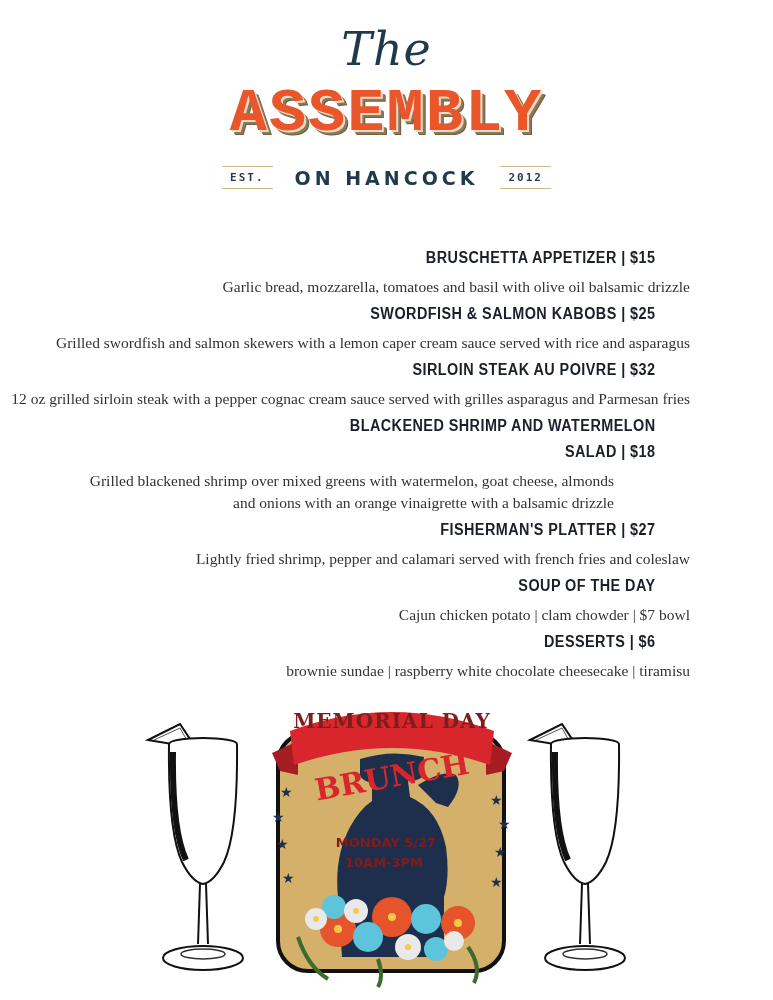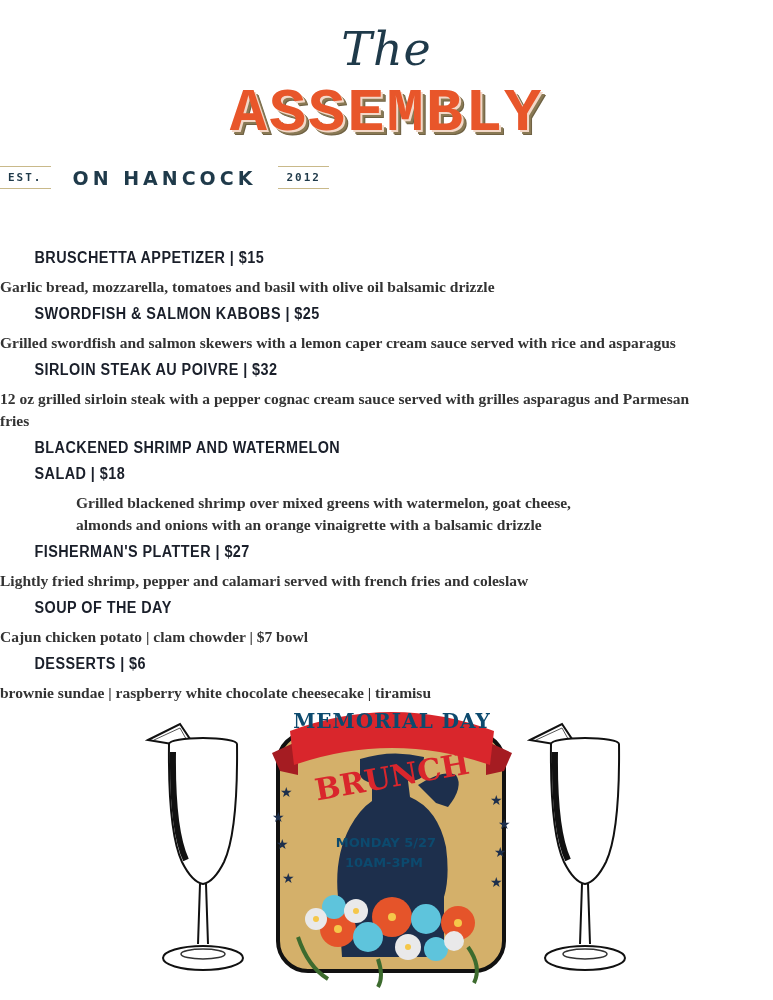--- a/index.html
+++ b/index.html
@@ -7,7 +7,7 @@
   .logo { position:absolute; left:0; top:0; width:773px; height:200px; }
   .logo-the { position:absolute; top:22px; left:0; width:773px; text-align:center; font-family:"DejaVu Serif", serif; font-style:italic; font-size:46px; color:#1f3a4a; letter-spacing:1px; }
   .logo-main { position:absolute; top:78px; left:0; width:773px; text-align:center; font-family:Liberation Mono, monospace; font-weight:bold; font-size:62px; letter-spacing:2px; color:#e8562a; text-shadow:2px 2px 0 #f3d8c8, 4px 4px 0 #8a7a55, 5px 5px 0 #6f6244; }
-  .logo-sub { position:absolute; top:166px; left:0; width:773px; display:flex; align-items:center; gap:22px; }
+  .logo-sub { position:absolute; top:166px; left:0; width:773px; display:flex; justify-content:center; align-items:center; gap:22px; }
   .logo-est, .logo-year { font-family:"DejaVu Sans Mono", monospace; font-weight:bold; font-size:11px; color:#1f3a4a; letter-spacing:2px; padding:4px 8px; border-top:1px solid #c9b98a; border-bottom:1px solid #c9b98a; }
   .logo-on { font-family:"DejaVu Sans", sans-serif; font-weight:bold; font-size:19px; letter-spacing:4px; color:#1f3a4a; }
 

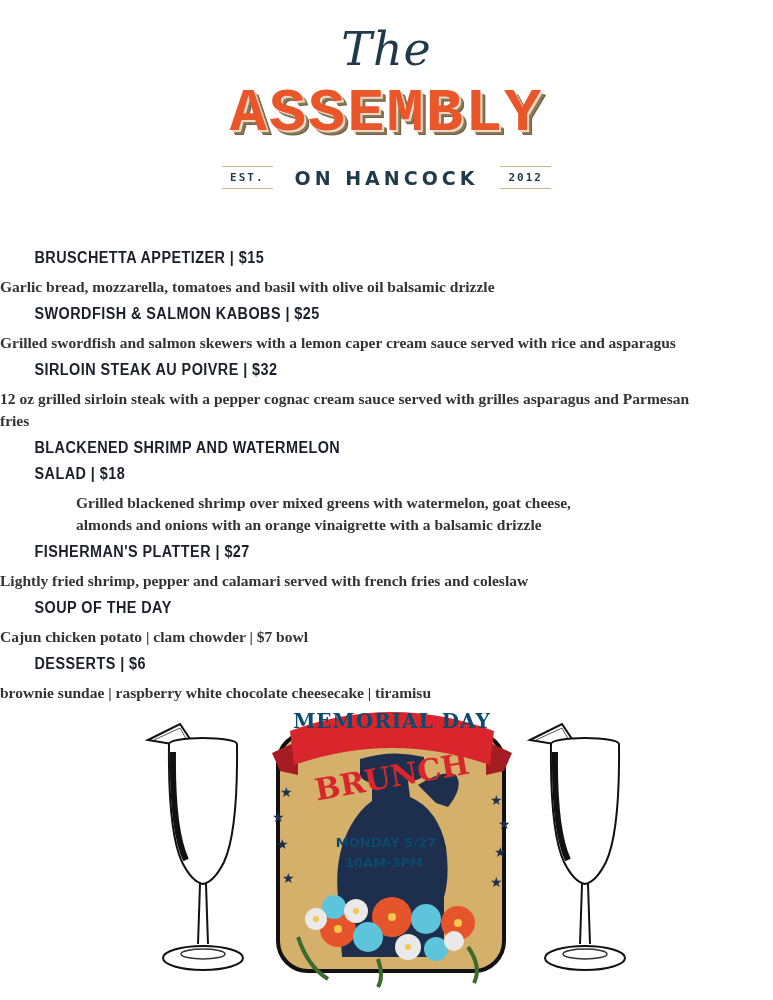--- a/index.html
+++ b/index.html
@@ -11,7 +11,7 @@
   .logo-est, .logo-year { font-family:"DejaVu Sans Mono", monospace; font-weight:bold; font-size:11px; color:#1f3a4a; letter-spacing:2px; padding:4px 8px; border-top:1px solid #c9b98a; border-bottom:1px solid #c9b98a; }
   .logo-on { font-family:"DejaVu Sans", sans-serif; font-weight:bold; font-size:19px; letter-spacing:4px; color:#1f3a4a; }
 
-  .menu { position:absolute; top:244px; left:0; width:690px; text-align:left; }
+  .menu { position:absolute; top:244px; left:0; width:690px; text-align:right; }
   .item-title { font-family:"Liberation Sans", sans-serif; font-weight:bold; font-size:16px; letter-spacing:0.5px; color:#1a1f2a; line-height:24px; margin-top:2px; transform:scaleX(0.9); }
   .item-desc { font-family:"Liberation Serif", serif; font-size:15.5px; color:#333; line-height:22px; margin:6px 0 4px 0;font-weight:bold; }
   .desc-narrow { padding:0 76px; }

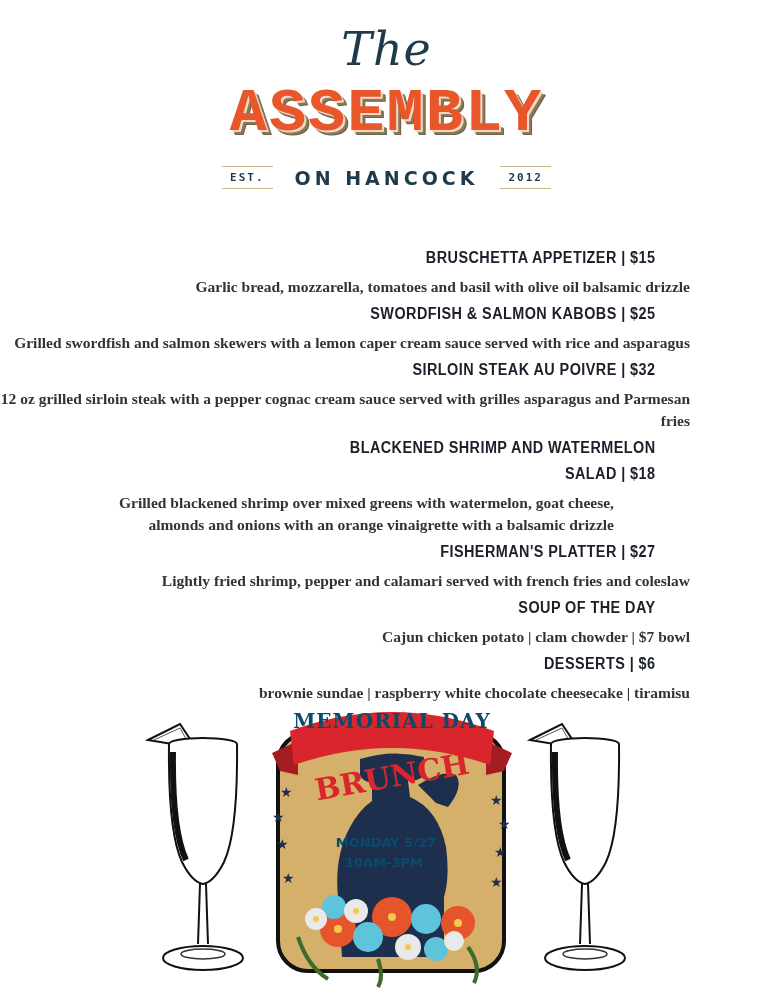--- a/index.html
+++ b/index.html
@@ -13,7 +13,7 @@
 
   .menu { position:absolute; top:244px; left:0; width:690px; text-align:right; }
   .item-title { font-family:"Liberation Sans", sans-serif; font-weight:bold; font-size:16px; letter-spacing:0.5px; color:#1a1f2a; line-height:24px; margin-top:2px; transform:scaleX(0.9); }
-  .item-desc { font-family:"Liberation Serif", serif; font-size:15.5px; color:#333; line-height:22px; margin:6px 0 4px 0;font-weight:bold; }
+  .item-desc { font-family:"Liberation Serif", serif; font-size:15.5px; color:#333; line-height:22px; margin:6px 0 4px 0; }
   .desc-narrow { padding:0 76px; }
   .glass { position:absolute; top:712px; width:110px; height:270px; }
   .badge { position:absolute; left:268px; top:697px; width:248px; height:292px; }

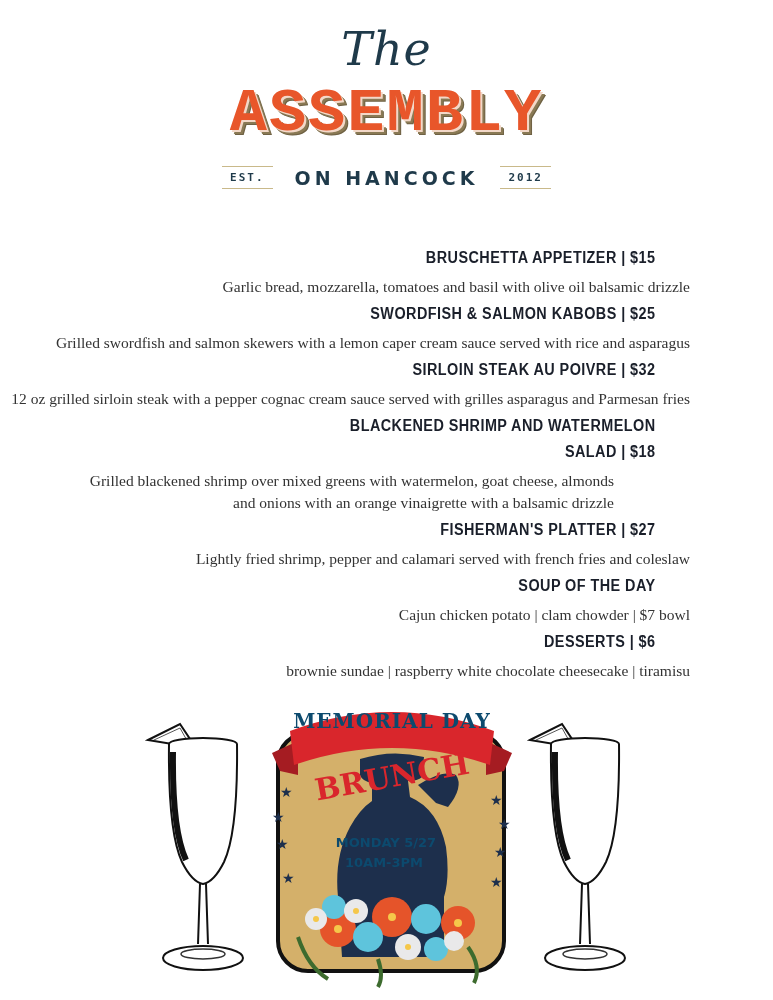--- a/index.html
+++ b/index.html
@@ -17,7 +17,7 @@
   .desc-narrow { padding:0 76px; }
   .glass { position:absolute; top:712px; width:110px; height:270px; }
   .badge { position:absolute; left:268px; top:697px; width:248px; height:292px; }
-  .badge-text { position:absolute; font-family:"DejaVu Sans", sans-serif; font-weight:bold; color:#0c4a6e; text-align:center; width:100%; }
+  .badge-text { position:absolute; font-family:"DejaVu Sans", sans-serif; font-weight:bold; color:#7f1d1d; text-align:center; width:100%; }
 </style>
 </head>
 <body>

